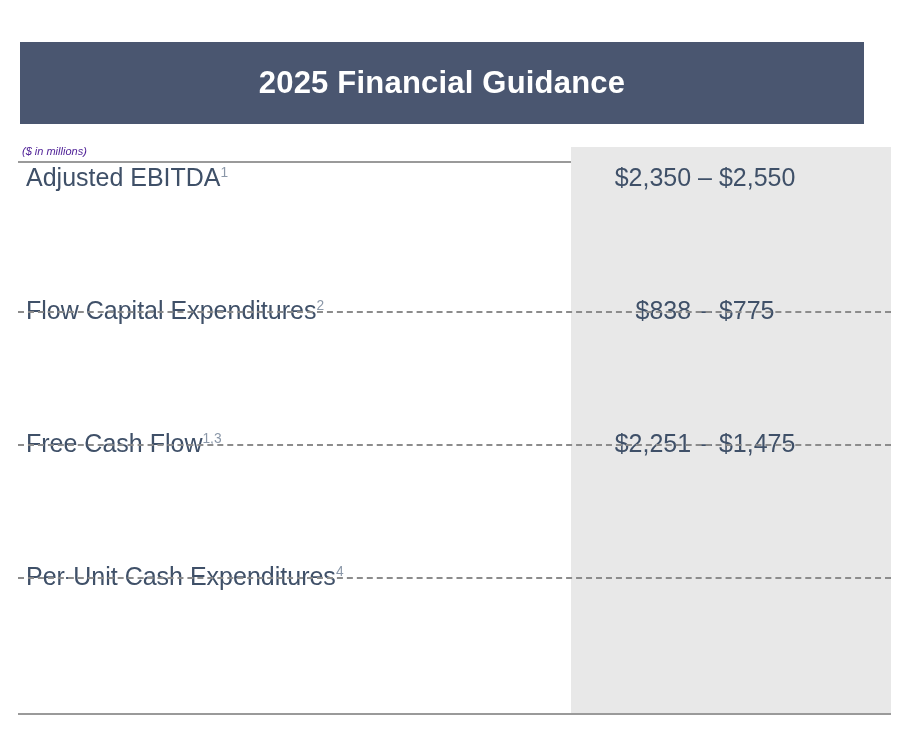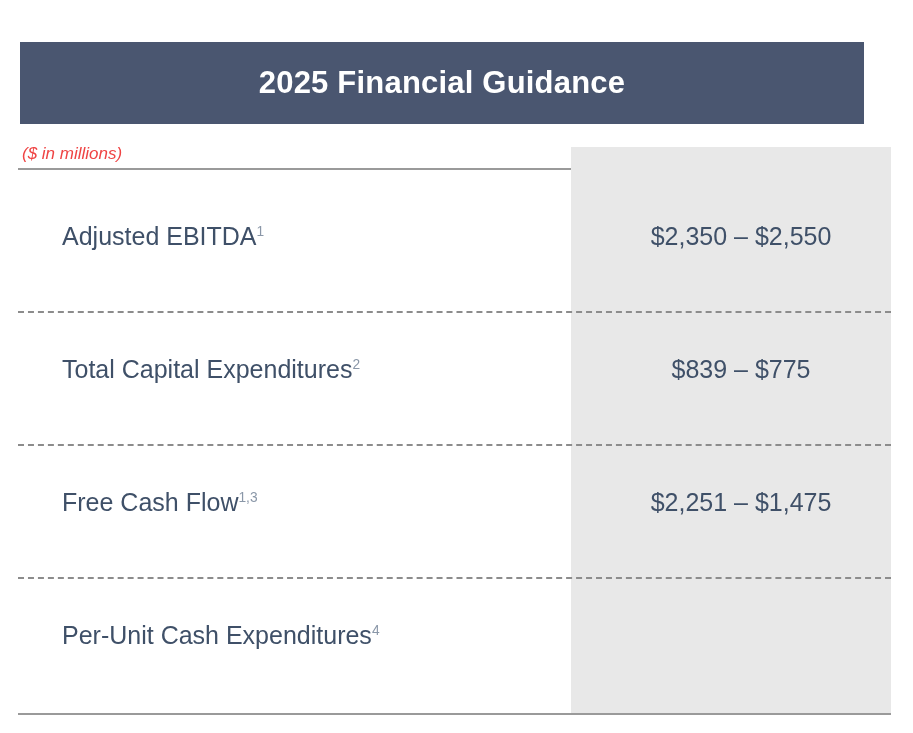--- a/index.html
+++ b/index.html
@@ -47,8 +47,8 @@
 
   .units-note {
     font-style: italic;
-    font-size: 17px;
-    color: #ef4444;
+    font-size: 11px;
+    color: #4c1d95;
     padding-left: 4px;
     padding-bottom: 4px;
     line-height: 1.1;

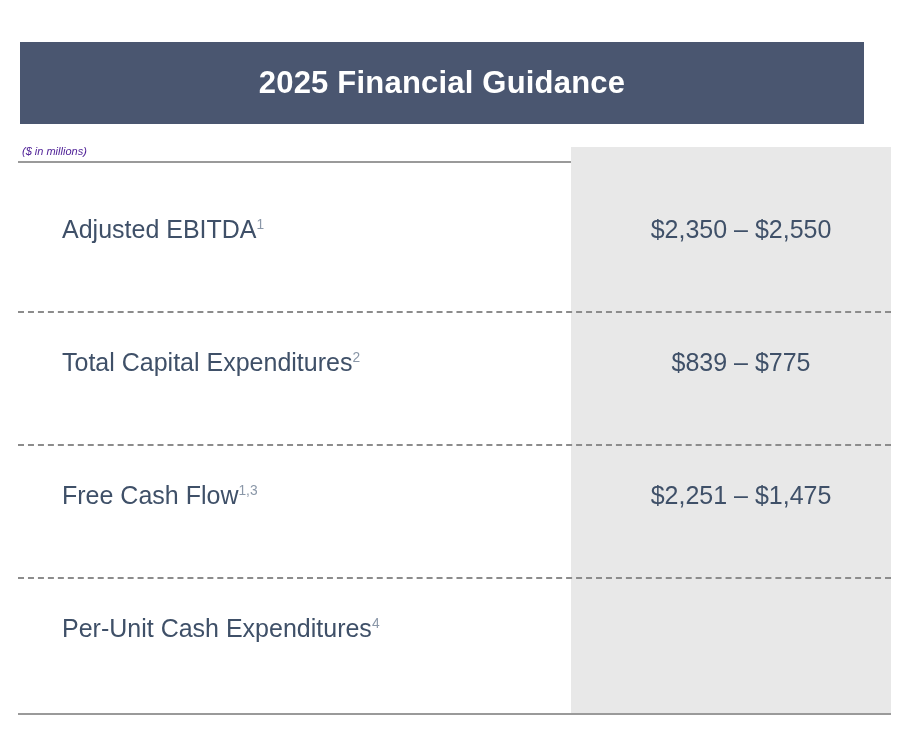--- a/index.html
+++ b/index.html
@@ -87,8 +87,7 @@
     position: relative;
     height: 133px;
     display: flex;
-    align-items: center;
-    margin-left: 36px;
+    align-items: flex-start;
   }
 
   .row-label {

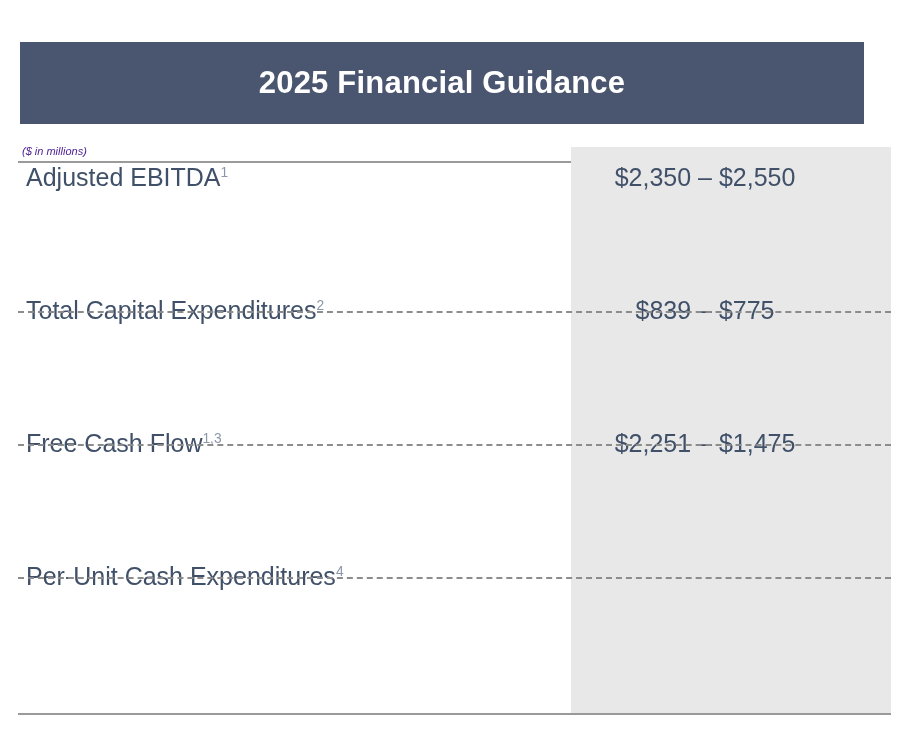--- a/index.html
+++ b/index.html
@@ -153,7 +153,7 @@
 
     <div class="row">
       <div class="row-label">
-        <span>Total Capital Expenditures</span><sup class="fn">2</sup>
+        <span>Flow Capital Expenditures</span><sup class="fn">2</sup>
       </div>
       <div class="row-value">$839 – $775</div>
     </div>

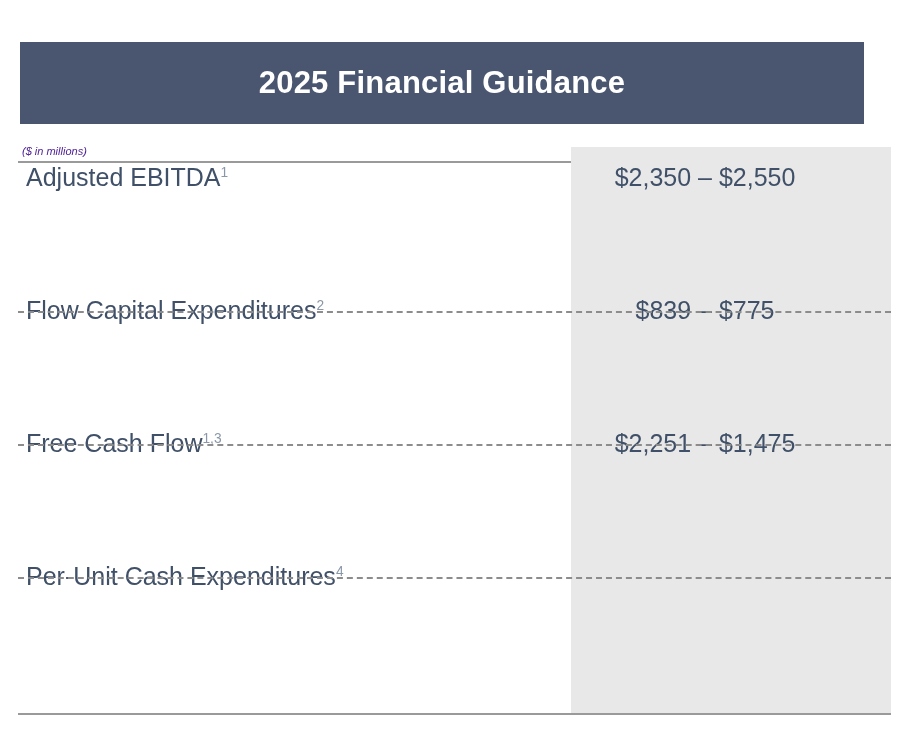--- a/index.html
+++ b/index.html
@@ -155,7 +155,7 @@
       <div class="row-label">
         <span>Flow Capital Expenditures</span><sup class="fn">2</sup>
       </div>
-      <div class="row-value">$839 – $775</div>
+      <div class="row-value">$838 – $775</div>
     </div>
 
     <div class="row">

